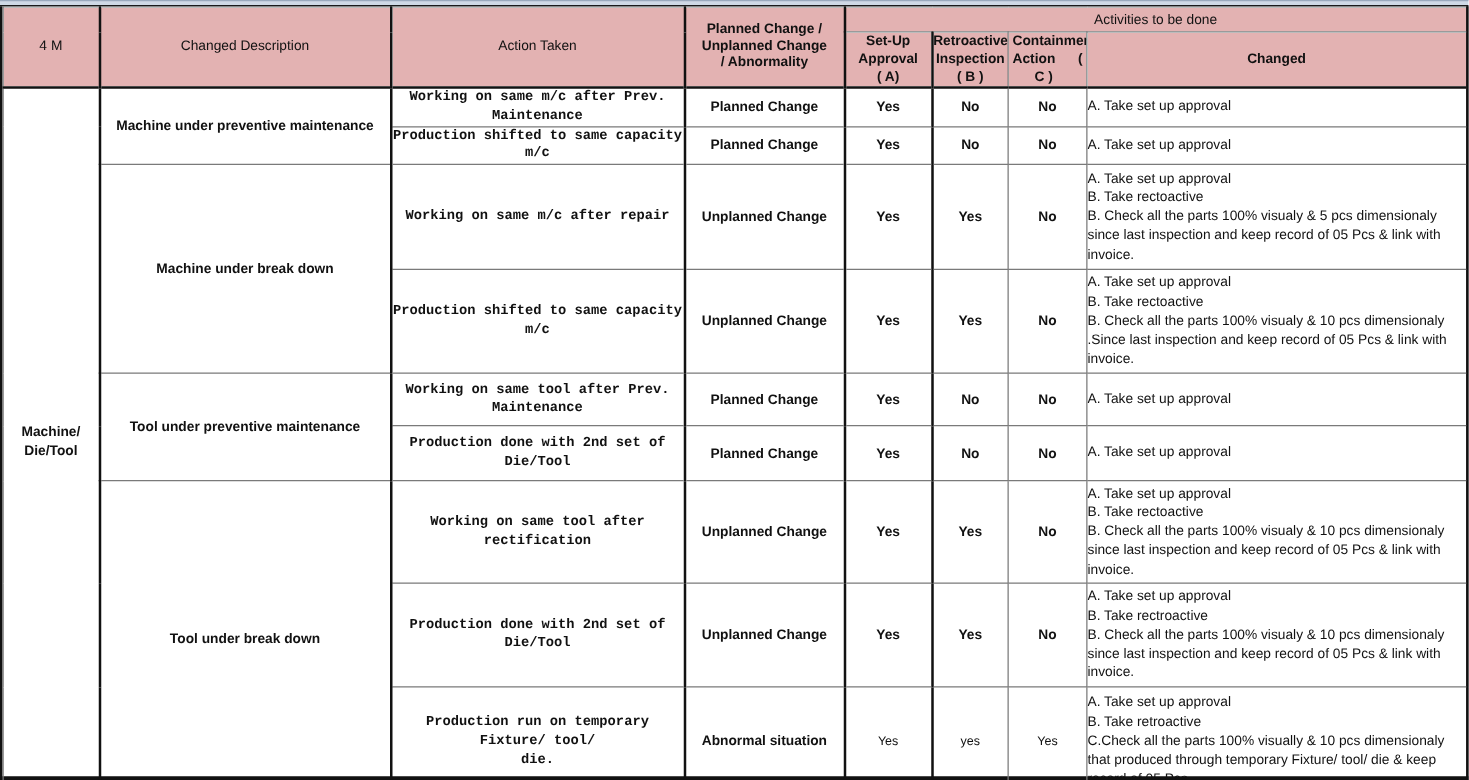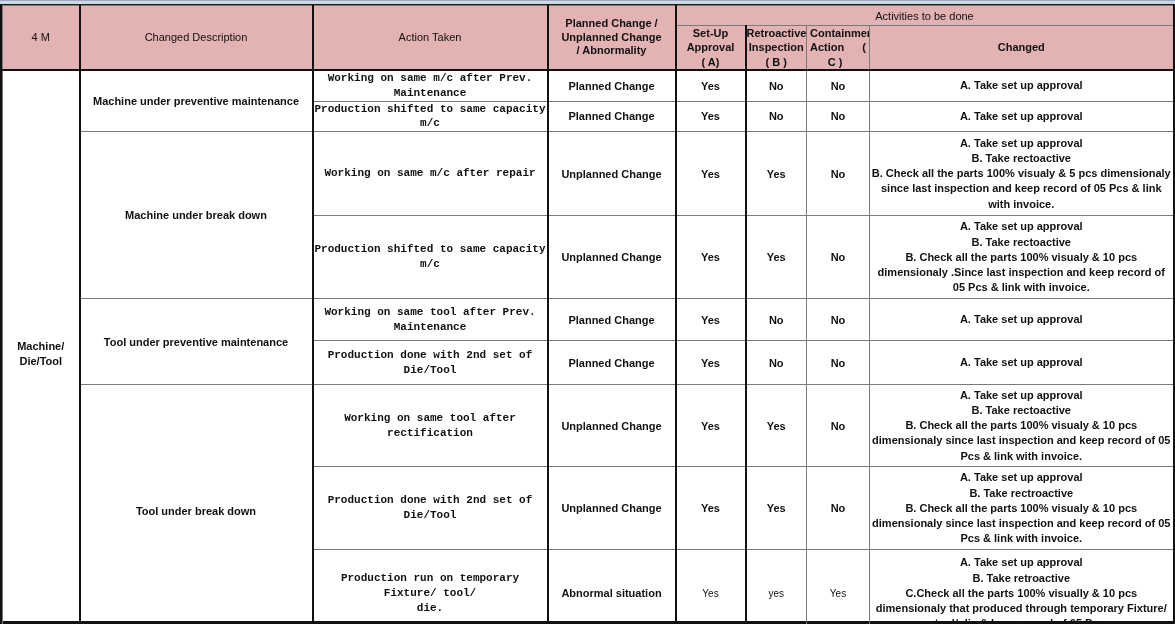--- a/index.html
+++ b/index.html
@@ -133,9 +133,9 @@
     font-size: 10px;
   }
   .c-remarks {
-    text-align: center;
-    font-size: 10.5px;
-    font-weight: 700;
+    text-align: left;
+    font-size: 10.5px;
+    font-weight: 400;
     padding: 3px 4px 3px 5px;
     line-height: 1.38;
     white-space: pre-line;

